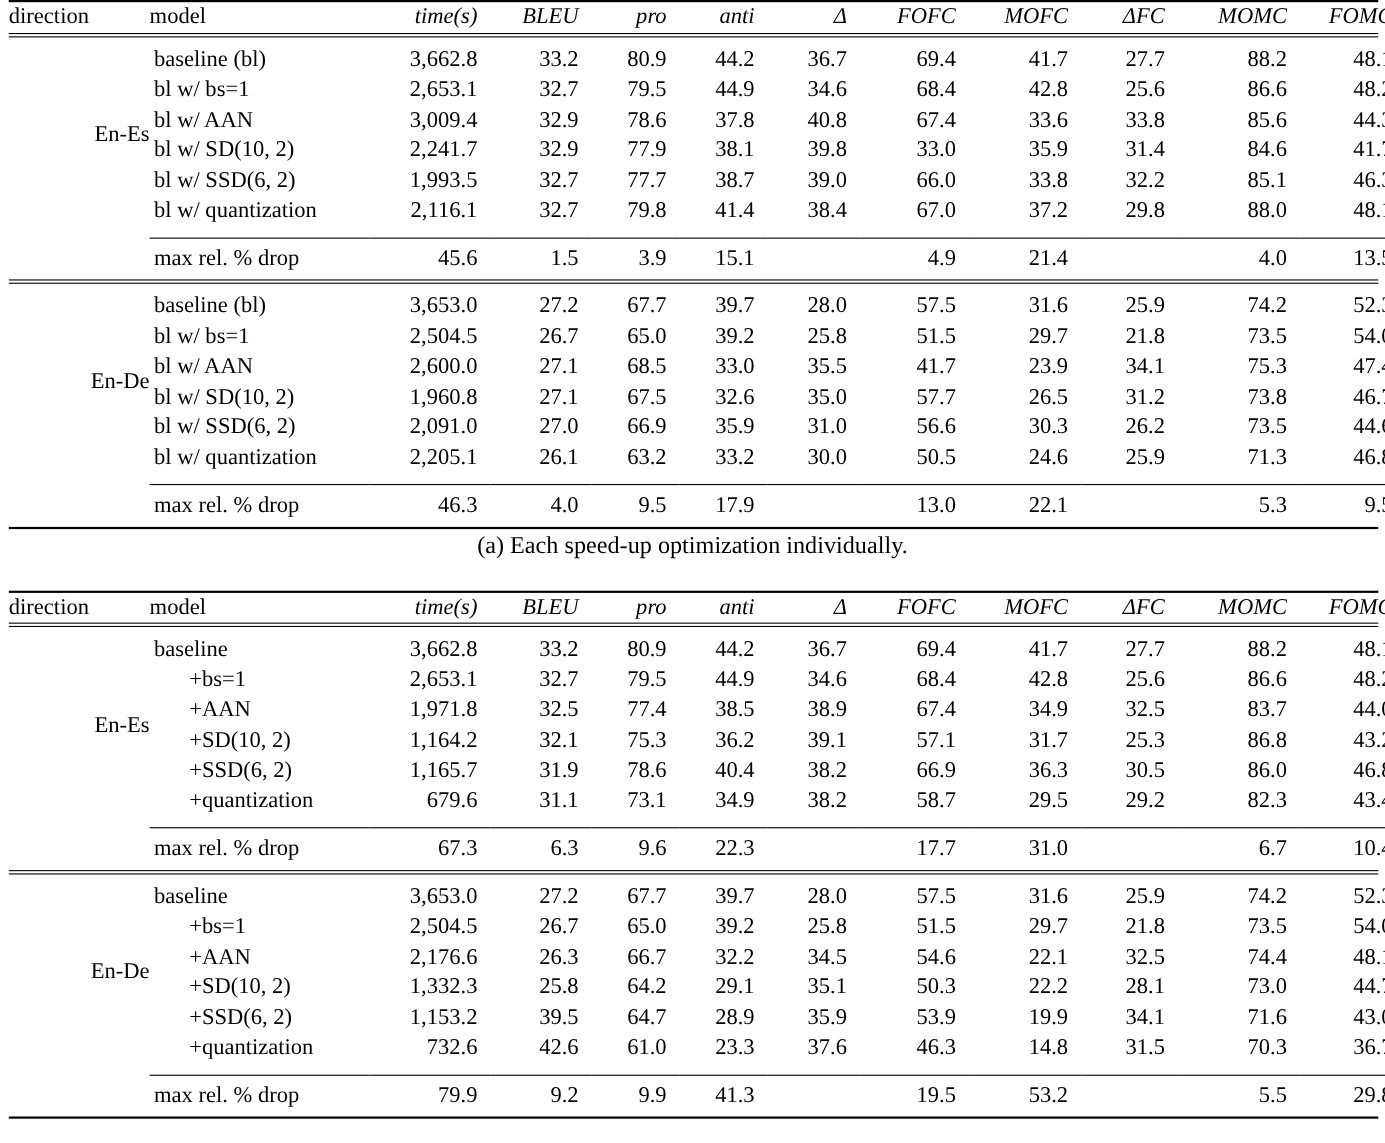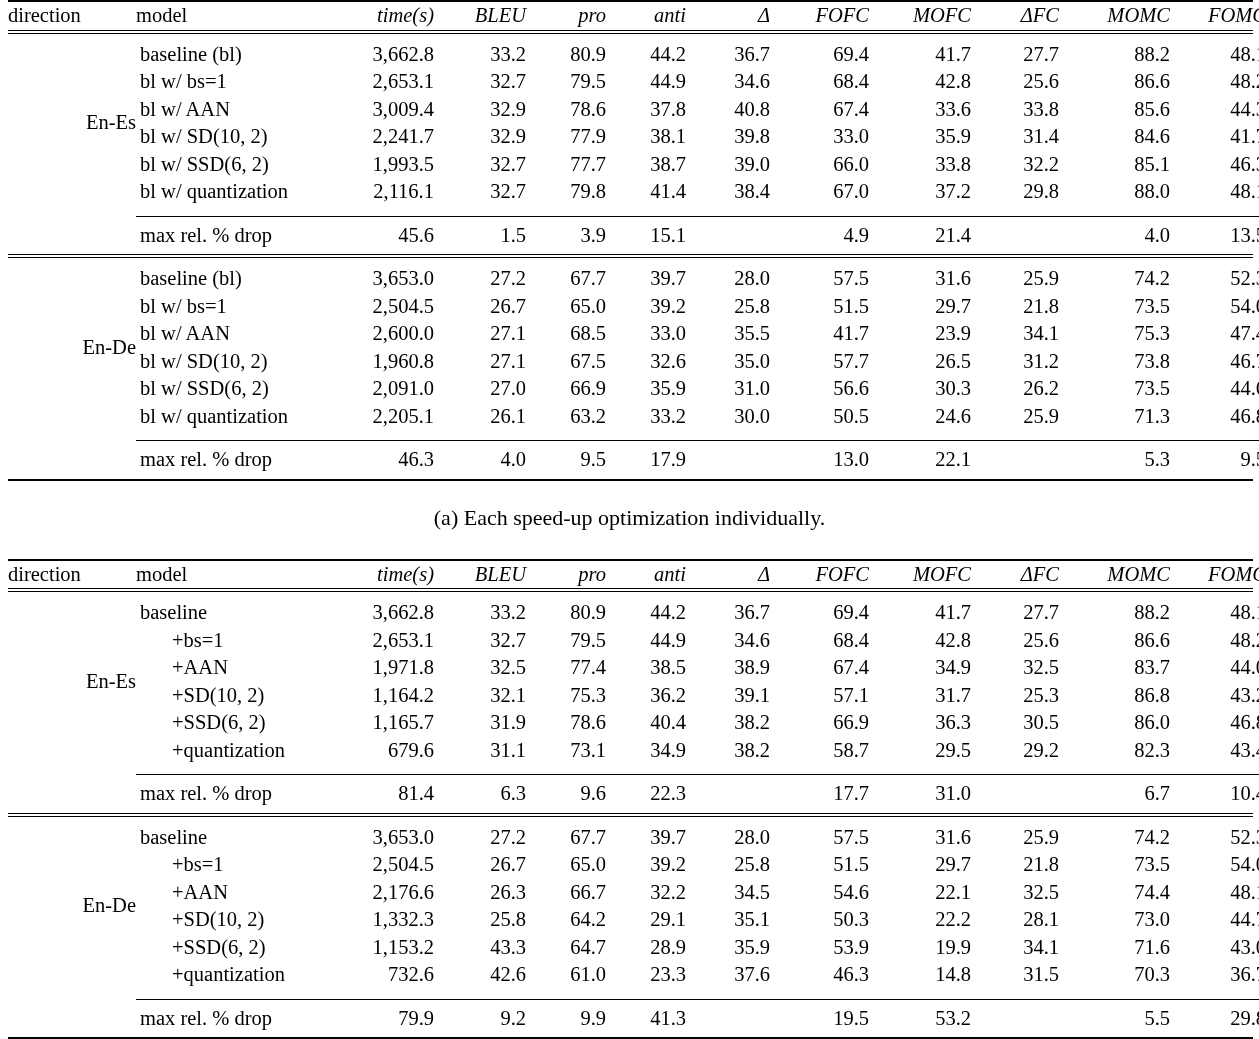--- a/index.html
+++ b/index.html
@@ -111,7 +111,7 @@
     line-height: 30px;
     width: 1259px;
   }
-  .cap-a { margin-top: 22px; }
+  .cap-a { }
   .block-gap { height: 26px; }
 </style>
 </head>

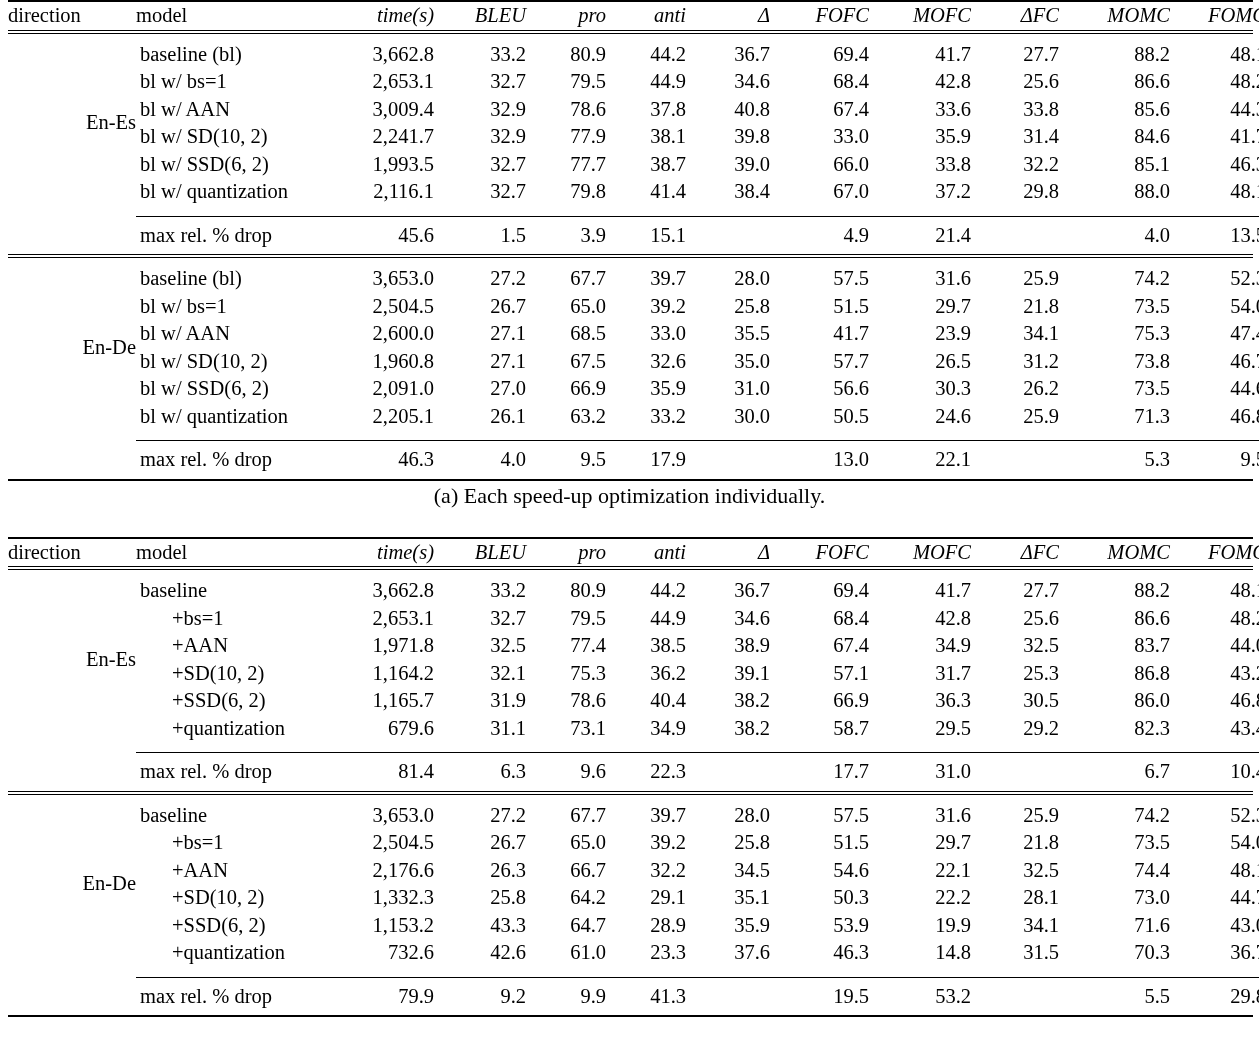--- a/index.html
+++ b/index.html
@@ -696,7 +696,7 @@
         <tr>
           <td></td>
           <td class="lcell modelcell">max rel. % drop</td>
-          <td class="rcell">81.4</td>
+          <td class="rcell">67.3</td>
           <td class="rcell">6.3</td>
           <td class="rcell">9.6</td>
           <td class="rcell">22.3</td>

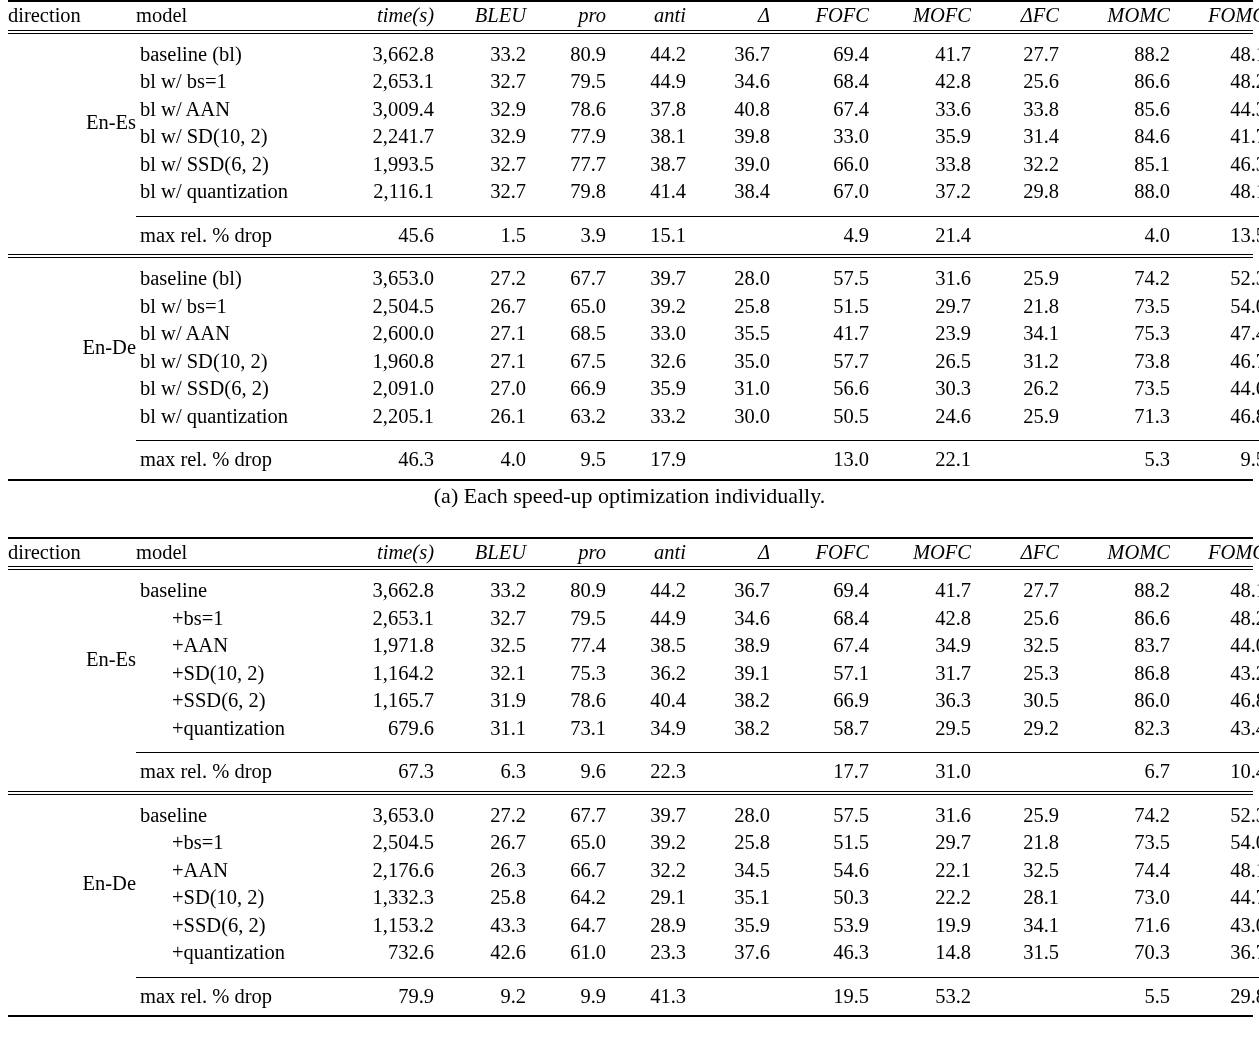--- a/index.html
+++ b/index.html
@@ -816,7 +816,7 @@
         <tr>
           <td class="lcell indent">+SSD(6, 2)</td>
           <td class="rcell">1,153.2</td>
-          <td class="rcell">43.3</td>
+          <td class="rcell">39.5</td>
           <td class="rcell">64.7</td>
           <td class="rcell">28.9</td>
           <td class="rcell">35.9</td>

